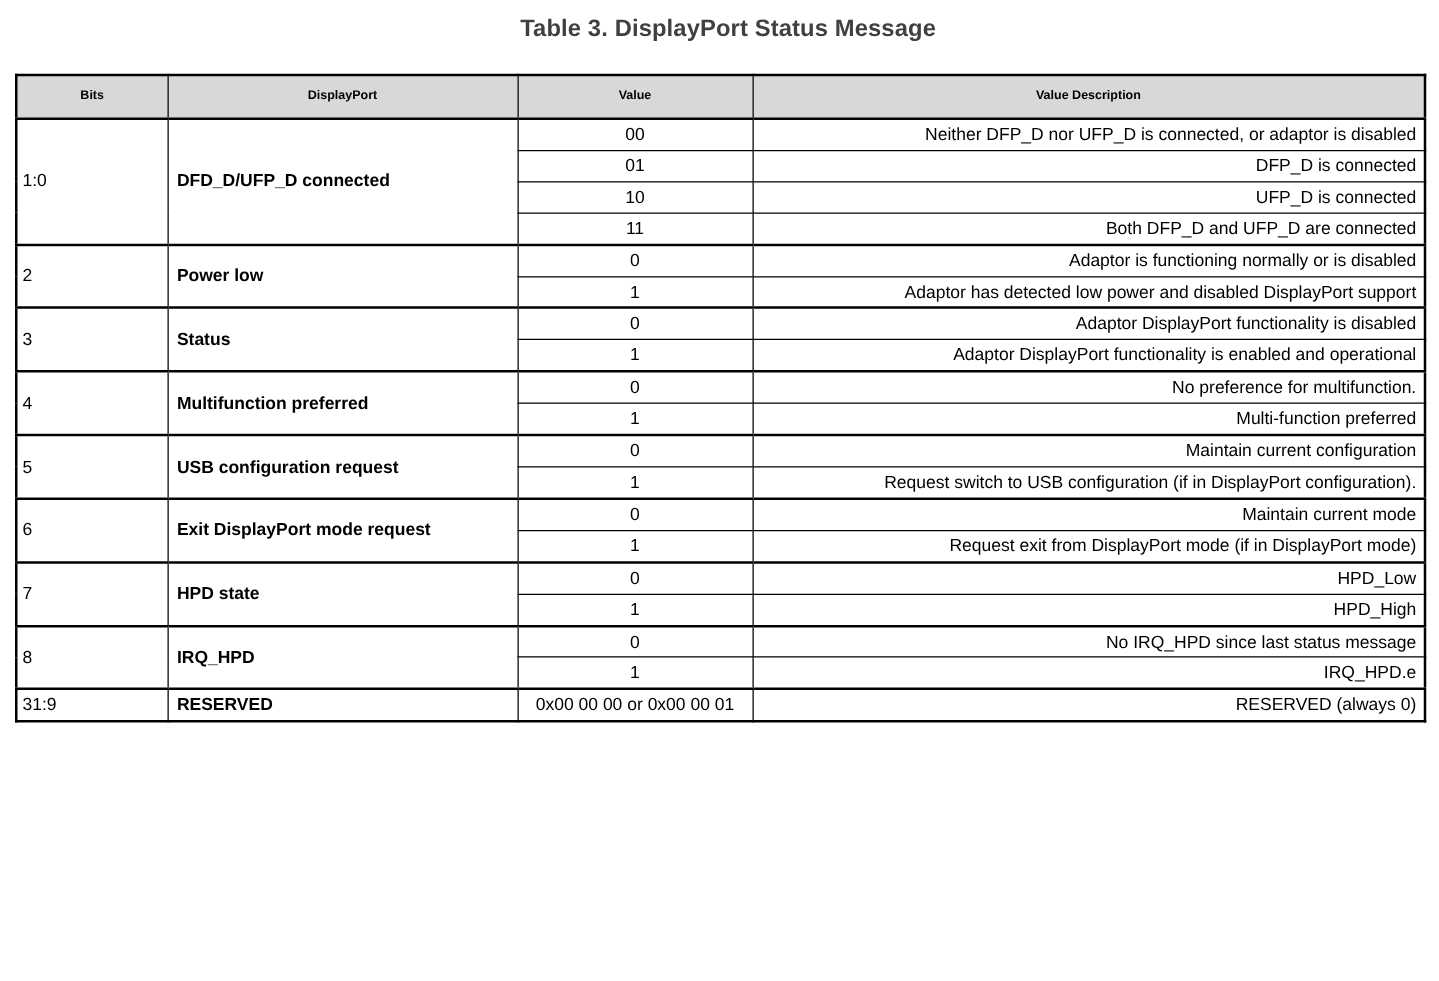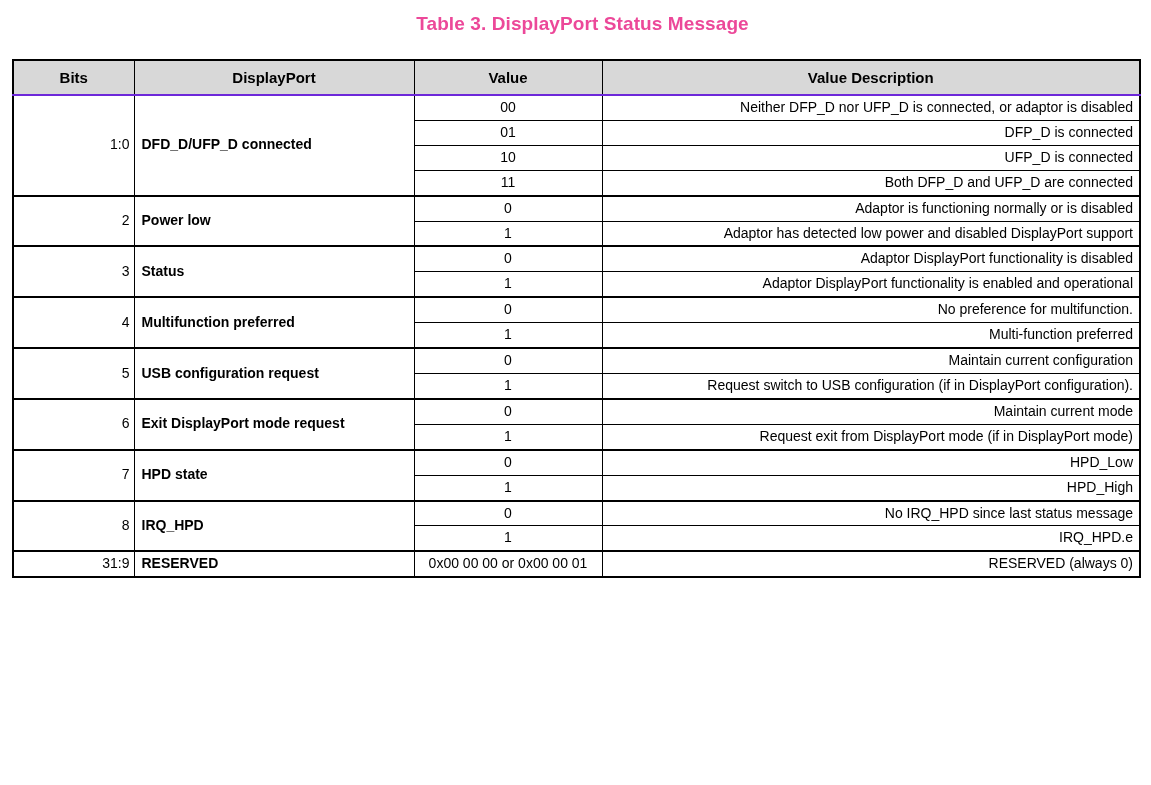--- a/index.html
+++ b/index.html
@@ -30,7 +30,7 @@
     padding-top: 13px;
     padding-bottom: 0;
     line-height: 1.2;
-    color: #ec4899;
+    color: #404040;
     padding-left: 14px;
   }
 

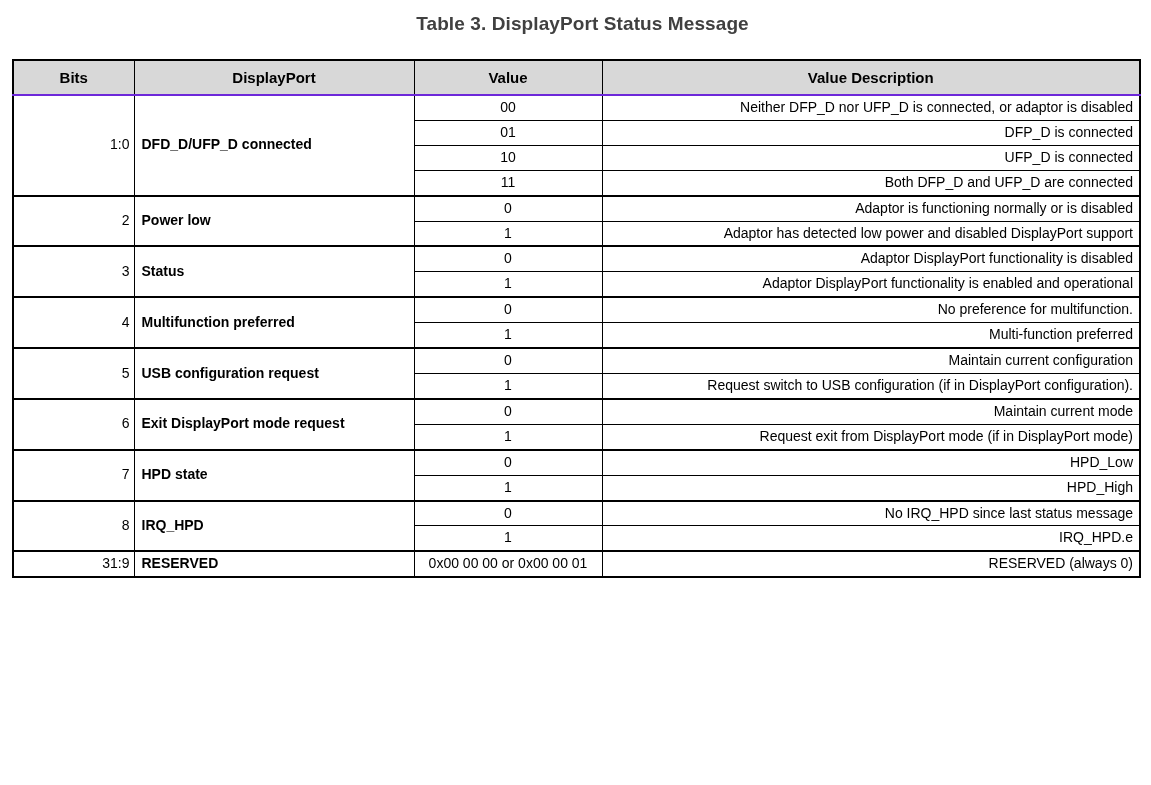--- a/index.html
+++ b/index.html
@@ -68,8 +68,8 @@
     text-align: center;
     height: 31px;
     padding: 1px 4px;
-    font-size: 15px;
-    border-bottom: 2px solid #6d28d9;
+    font-size: 10px;
+    border-bottom: 2px solid #000000;
   }
 
   td.bits-cell {

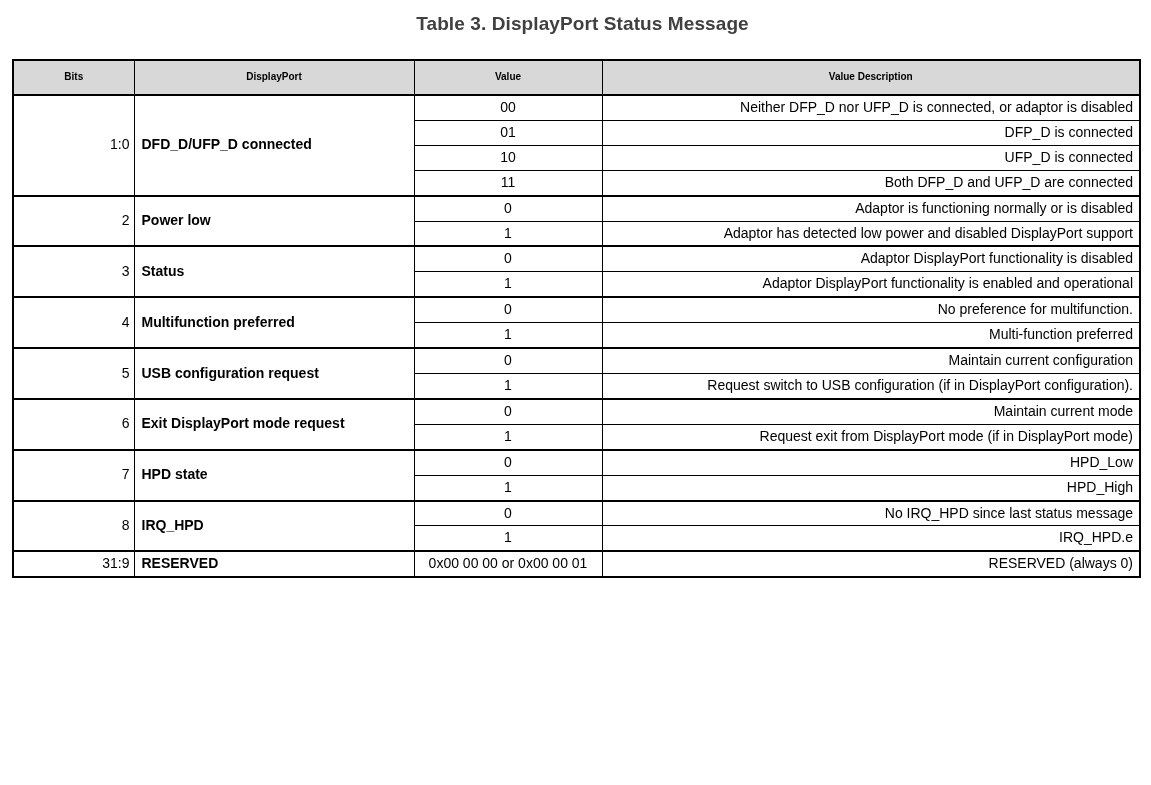--- a/index.html
+++ b/index.html
@@ -73,7 +73,7 @@
   }
 
   td.bits-cell {
-    text-align: right;
+    text-align: left;
     padding: 2px 4px;
   }
 

